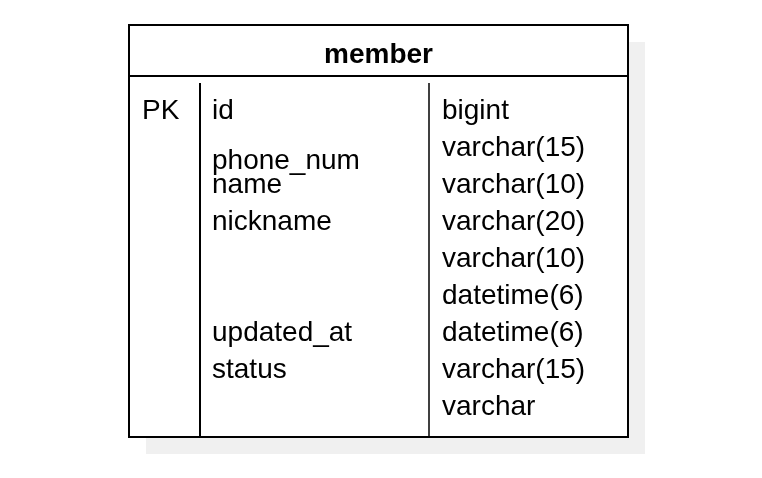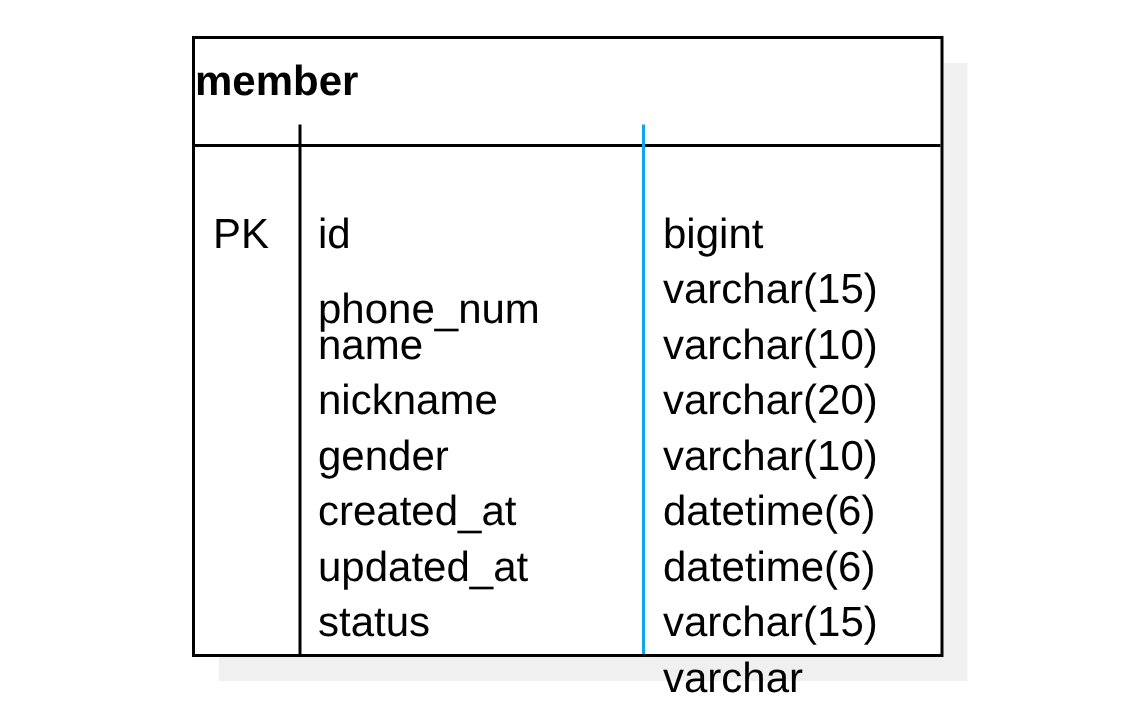--- a/index.html
+++ b/index.html
@@ -8,9 +8,9 @@
   .shadow { position:absolute; left:146px; top:42px; width:499px; height:412px; background:#f0f0f0; }
   .entity { position:absolute; left:128px; top:24px; width:497px; height:410px;
             border:2px solid #000; background:#fff; }
-  .title { position:absolute; left:0; top:0; width:100%; height:72px;
+  .title { position:absolute; left:0; top:0; width:100%; height:51px;
            border-bottom:2px solid #000; box-sizing:border-box;
-           font-weight:bold; font-size:28px; text-align:left; line-height:55px; }
+           font-weight:bold; font-size:28px; text-align:center; line-height:55px; }
   .col { position:absolute; top:57px; bottom:0; }
   .col-key { left:0; width:69px; border-right:2px solid #000; }
   .col-name { left:71px; width:227px; border-right:2px solid #0ea5e9;text-decoration:underline; }

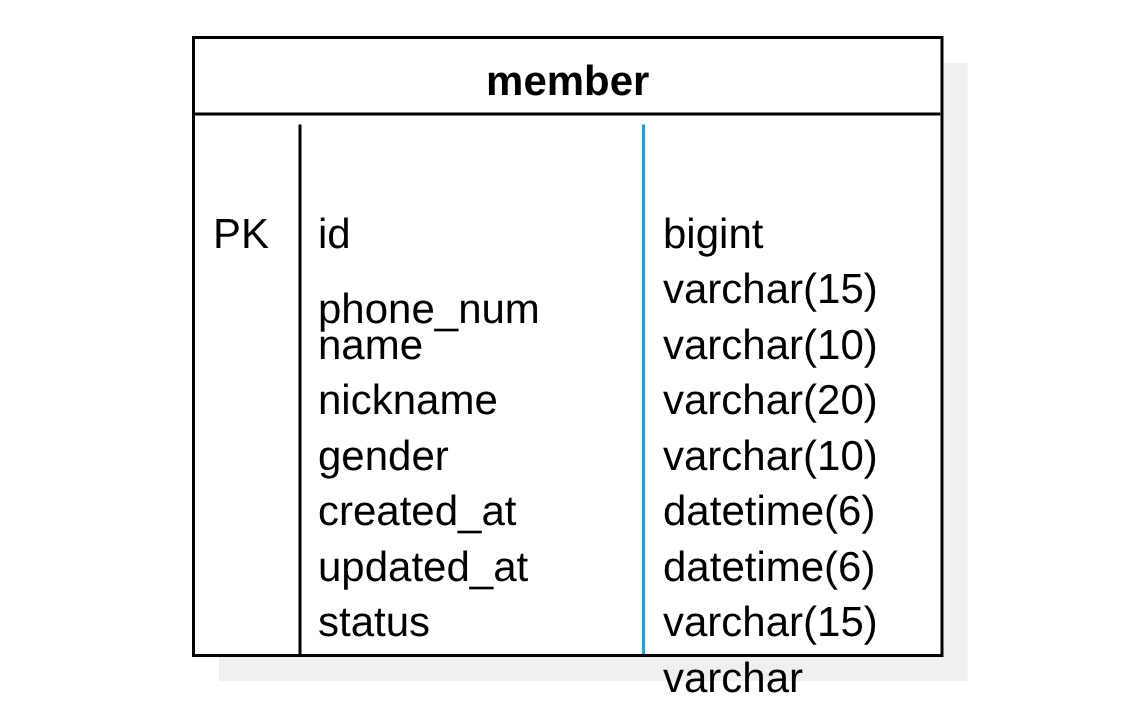--- a/index.html
+++ b/index.html
@@ -15,7 +15,7 @@
   .col-key { left:0; width:69px; border-right:2px solid #000; }
   .col-name { left:71px; width:227px; border-right:2px solid #0ea5e9;text-decoration:underline; }
   .col-type { left:300px; right:0; }
-  .cell { position:absolute; font-size:28px; line-height:37px; height:37px; white-space:nowrap;margin-top:46px; }
+  .cell { position:absolute; font-size:28px; line-height:37px; height:37px; white-space:nowrap; }
   .col-key .cell { left:12px; }
   .col-name .cell { left:11px; }
   .col-type .cell { left:12px; }

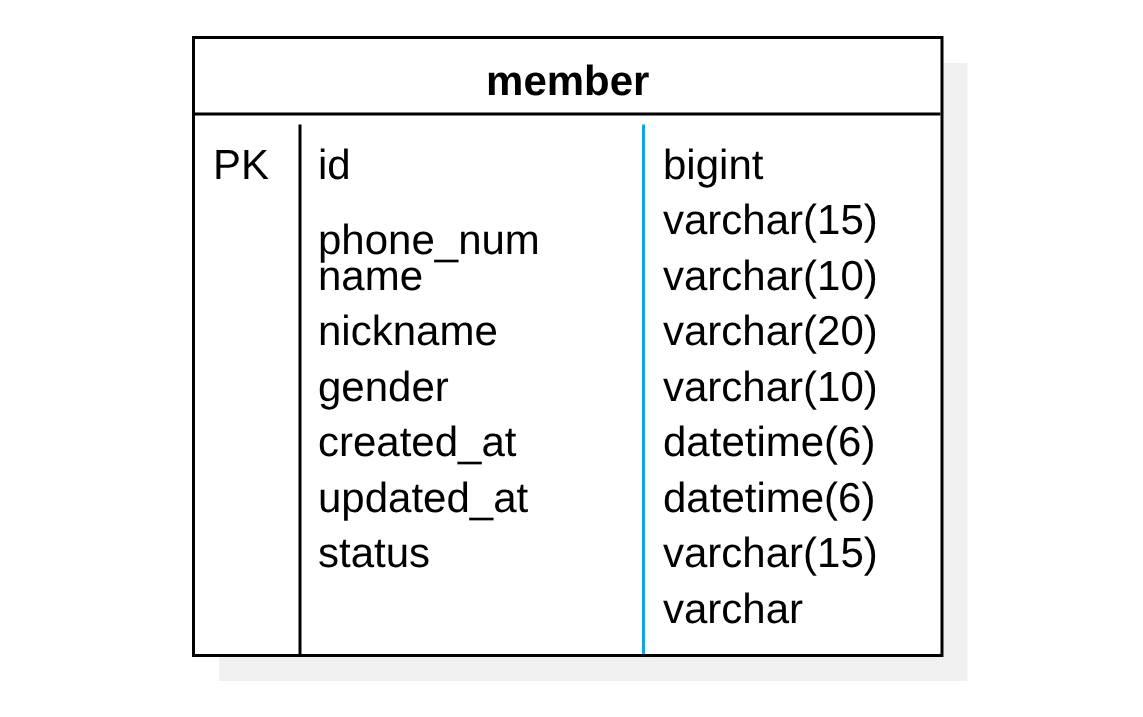--- a/index.html
+++ b/index.html
@@ -13,7 +13,7 @@
            font-weight:bold; font-size:28px; text-align:center; line-height:55px; }
   .col { position:absolute; top:57px; bottom:0; }
   .col-key { left:0; width:69px; border-right:2px solid #000; }
-  .col-name { left:71px; width:227px; border-right:2px solid #0ea5e9;text-decoration:underline; }
+  .col-name { left:71px; width:227px; border-right:2px solid #404040;text-decoration:underline; }
   .col-type { left:300px; right:0; }
   .cell { position:absolute; font-size:28px; line-height:37px; height:37px; white-space:nowrap; }
   .col-key .cell { left:12px; }

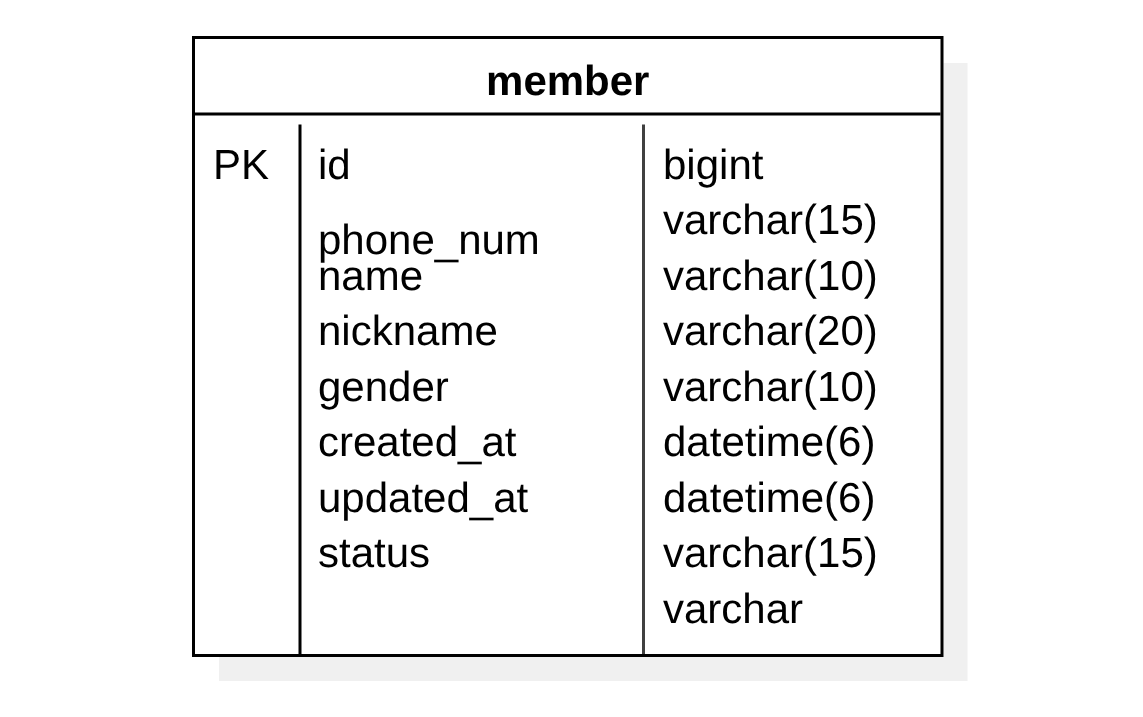--- a/index.html
+++ b/index.html
@@ -34,7 +34,6 @@
     <div class="cell" style="top:58px">phone_num</div>
     <div class="cell" style="top:82px">name</div>
     <div class="cell" style="top:119px">nickname</div>
-    <div class="cell" style="top:156px">gender</div>
     <div class="cell" style="top:193px">created_at</div>
     <div class="cell" style="top:230px">updated_at</div>
     <div class="cell" style="top:267px">status</div>

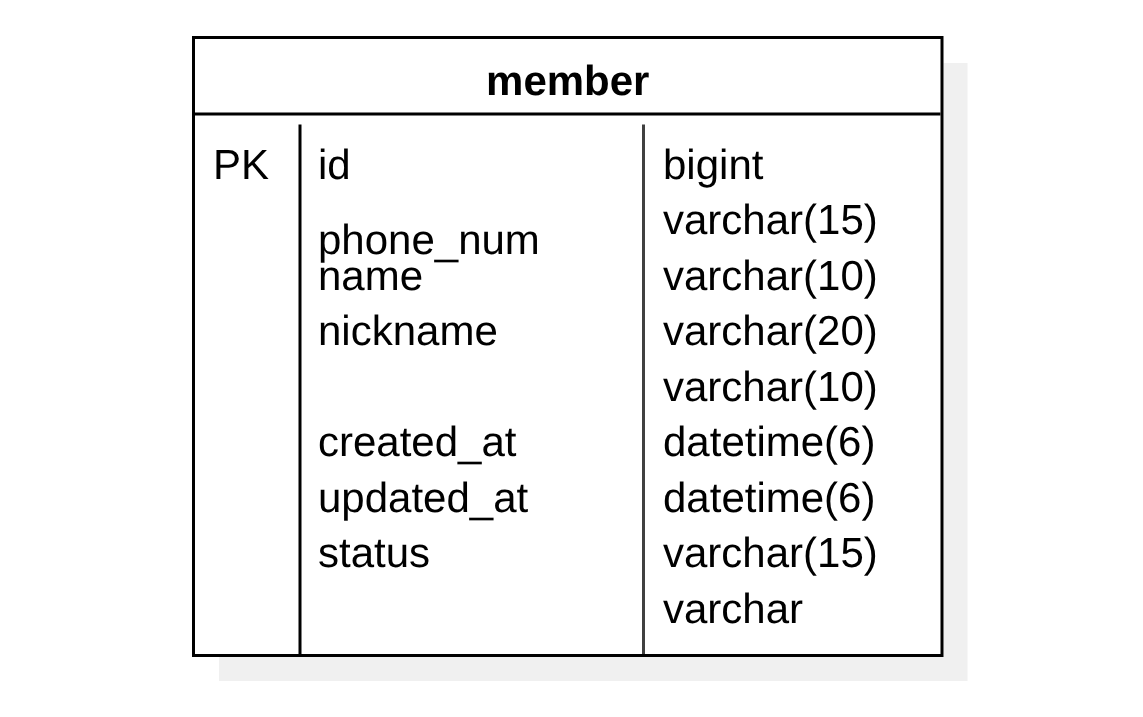--- a/index.html
+++ b/index.html
@@ -34,7 +34,6 @@
     <div class="cell" style="top:58px">phone_num</div>
     <div class="cell" style="top:82px">name</div>
     <div class="cell" style="top:119px">nickname</div>
-    <div class="cell" style="top:193px">created_at</div>
     <div class="cell" style="top:230px">updated_at</div>
     <div class="cell" style="top:267px">status</div>
   </div>

